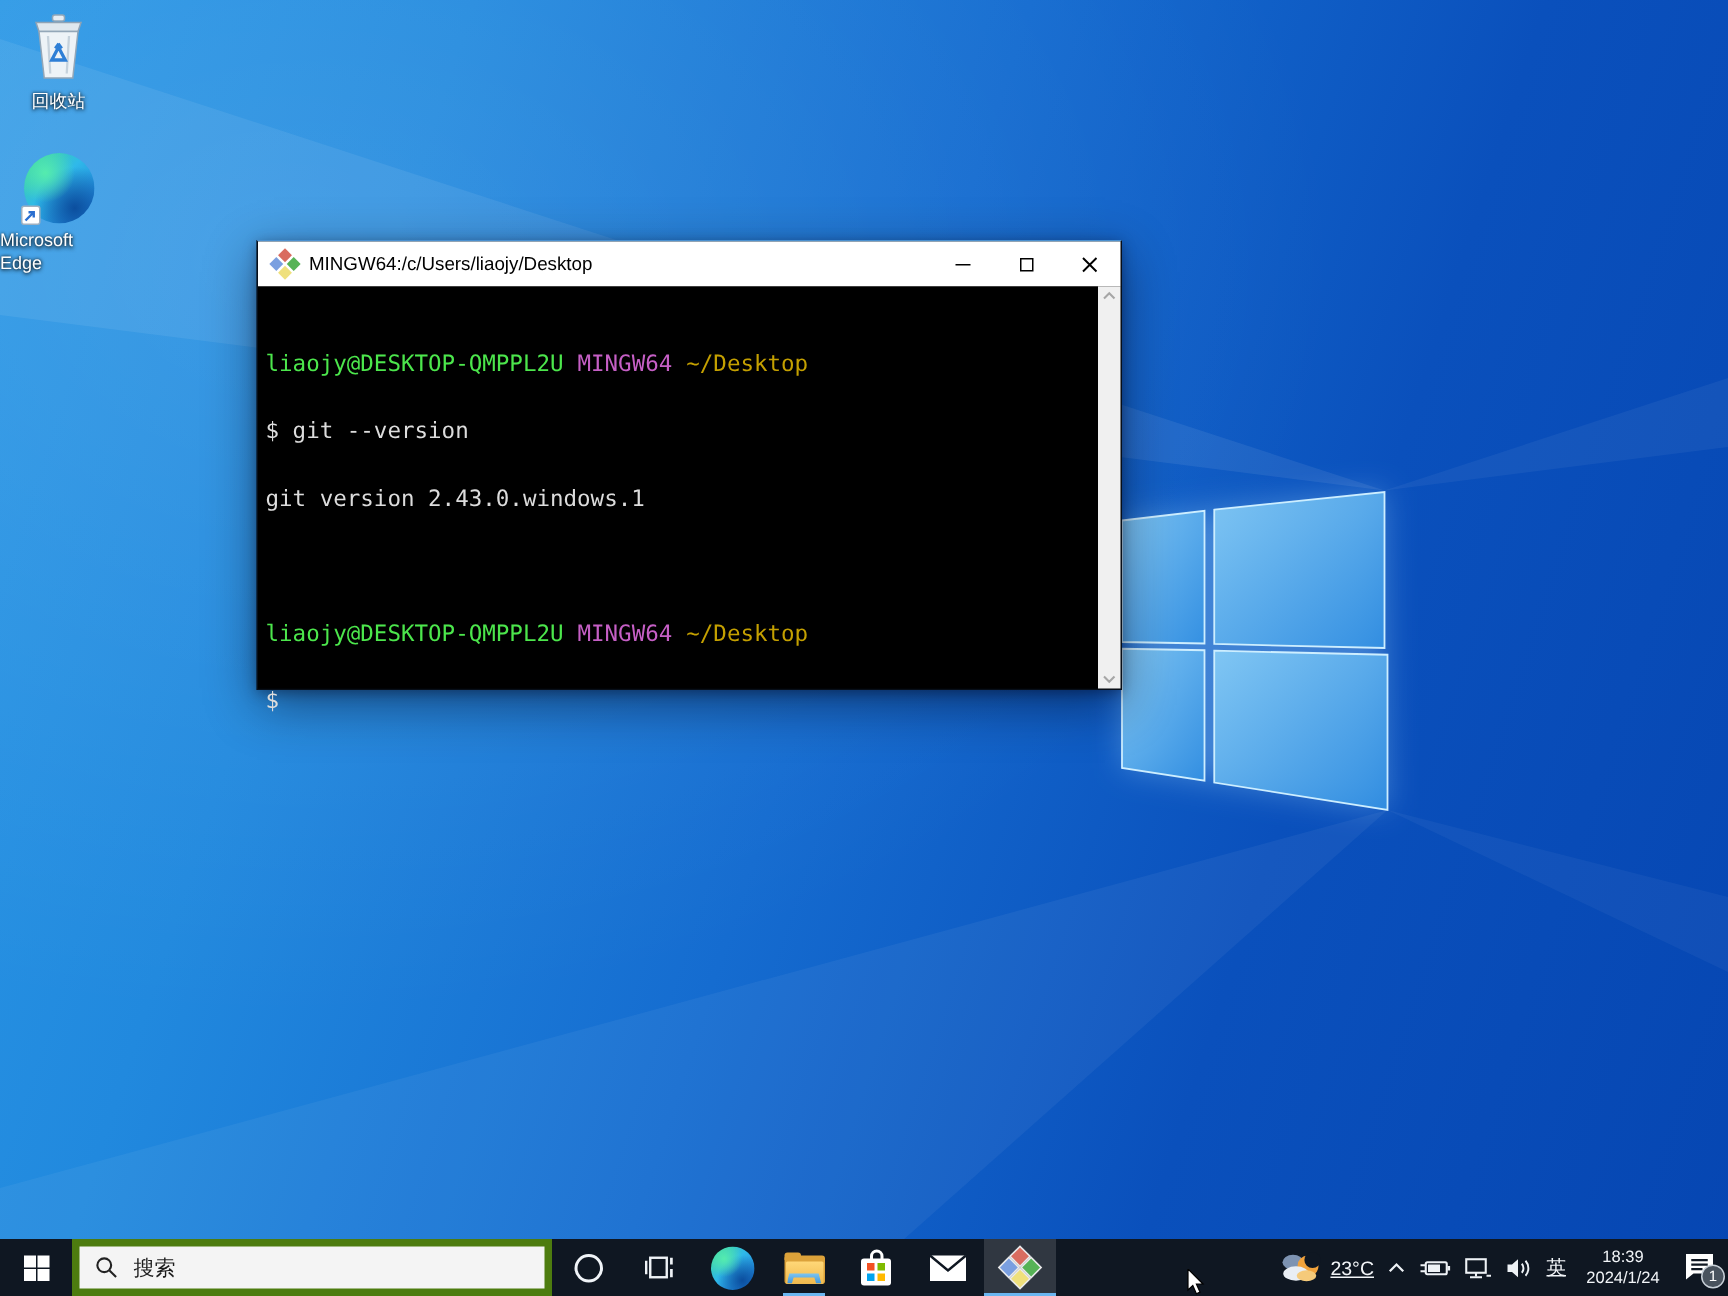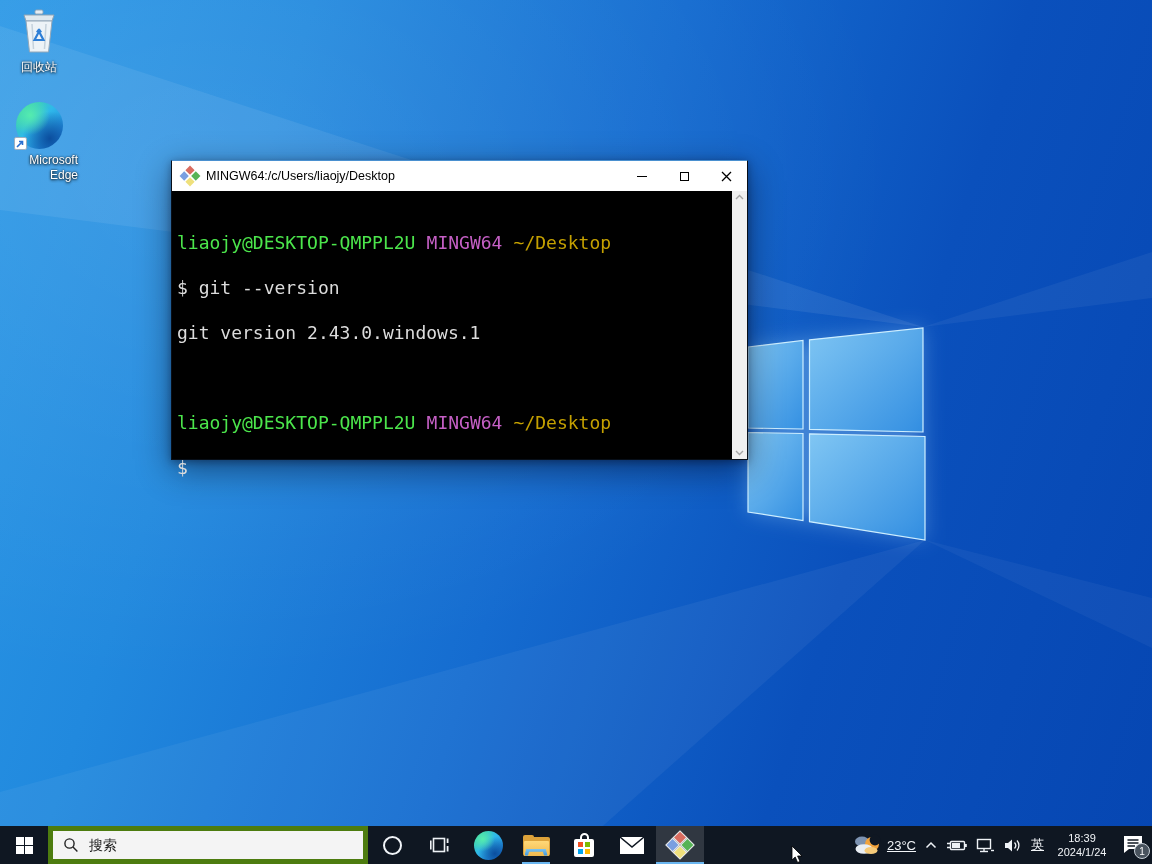--- a/index.html
+++ b/index.html
@@ -16,7 +16,7 @@
 
   
   .desk-icon { position:absolute; width:78px; display:flex; flex-direction:column; align-items:center; gap:4px; }
-  .desk-icon .label { color:#fff; font-size:12px; line-height:15px; text-align:right;
+  .desk-icon .label { color:#fff; font-size:12px; line-height:15px; text-align:left;
     text-shadow:0 1px 3px rgba(0,0,0,0.9), 0 0 2px rgba(0,0,0,0.7); }
   .edge-ball { width:47px; height:47px; border-radius:50%;
     background:

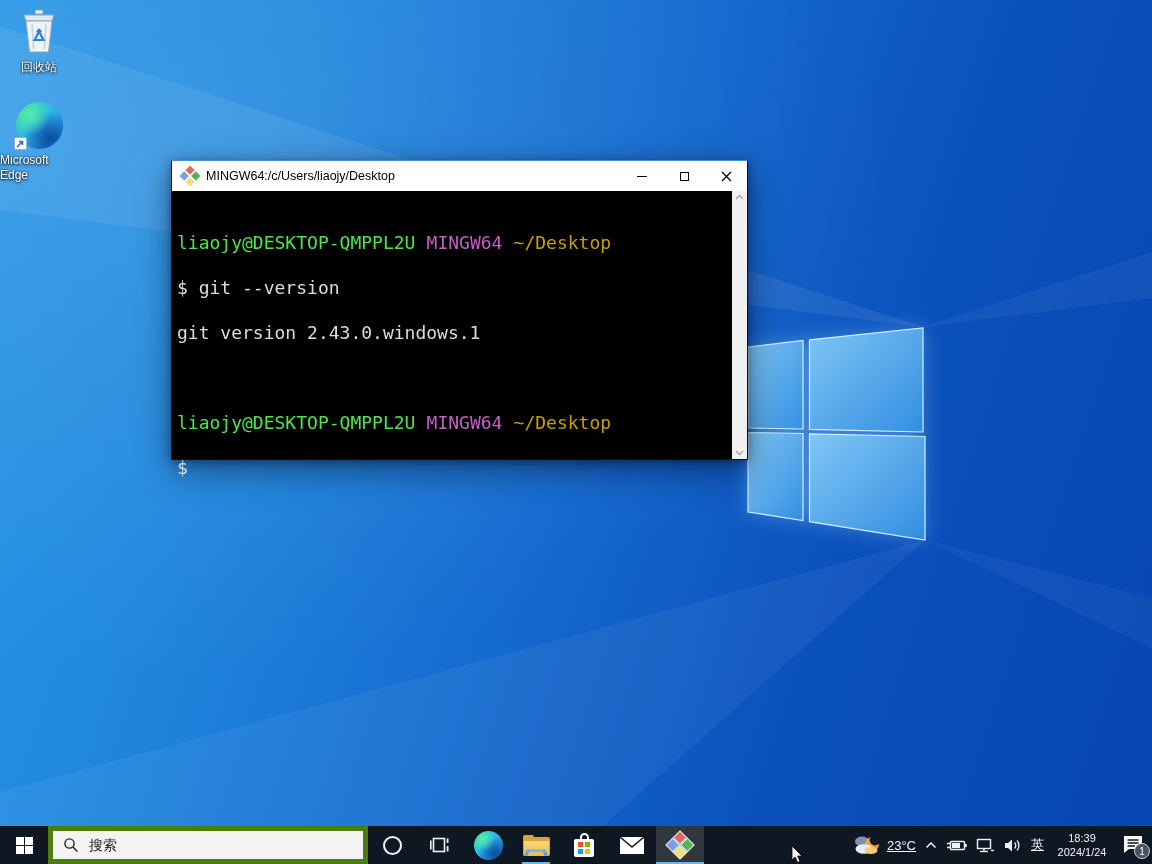--- a/index.html
+++ b/index.html
@@ -46,7 +46,7 @@
   .mingw-diamond .q4 { right:0; bottom:0; background:#efe07c; }
 
   .term-body { position:absolute; left:0; top:30px; right:15px; bottom:0;
-    font-family:"DejaVu Sans Mono", monospace; font-size:18px; line-height:15px;
+    font-family:"DejaVu Sans Mono", monospace; font-size:15px; line-height:15px;
     padding:14px 0 0 5px; white-space:pre; }
   .t-user { color:var(--c-user); }
   .t-env  { color:var(--c-env); margin-left:0.62em; }

